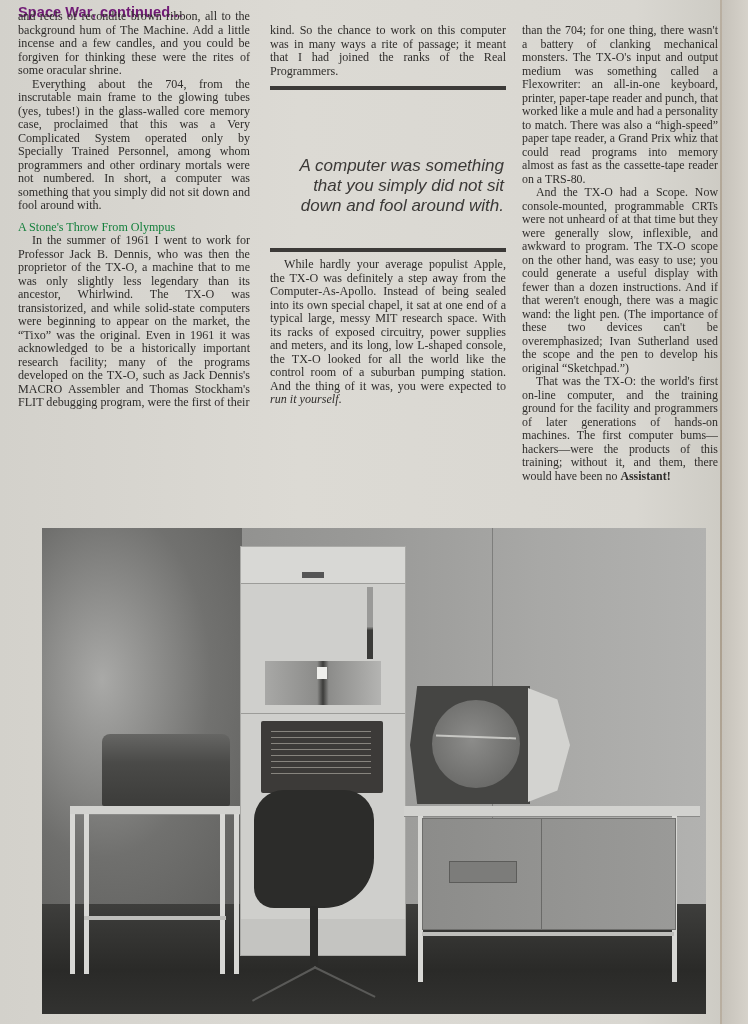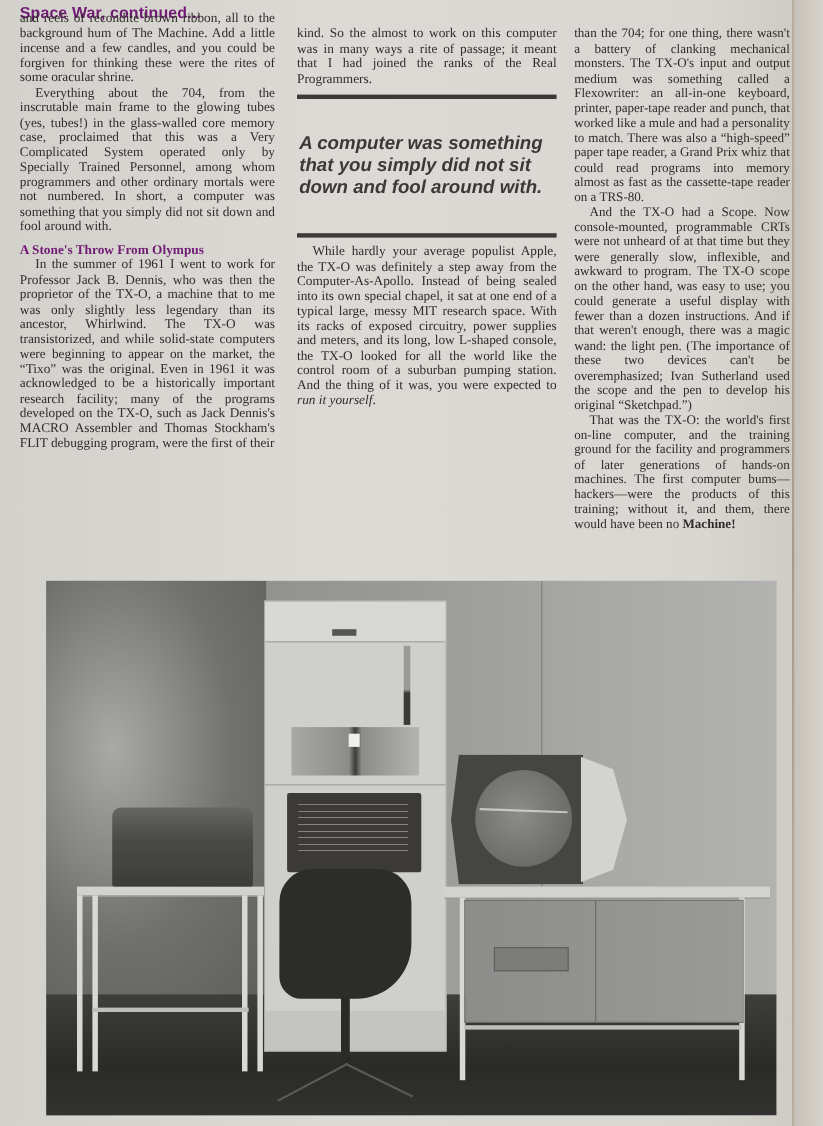--- a/index.html
+++ b/index.html
@@ -133,7 +133,7 @@
 </div>
 
 <div class="col col2">
-  <p class="noindent">kind. So the almost to work on this computer was in many ways a rite of passage; it meant that I had joined the ranks of the Real Programmers.</p>
+  <p class="noindent">kind. So the chance to work on this computer was in many ways a rite of passage; it meant that I had joined the ranks of the Real Programmers.</p>
   <div class="rule"></div>
   <div class="pullquote">A computer was something that you simply did not sit down and fool around with.</div>
   <div class="rule" style="margin:0 0 6px 0;"></div>

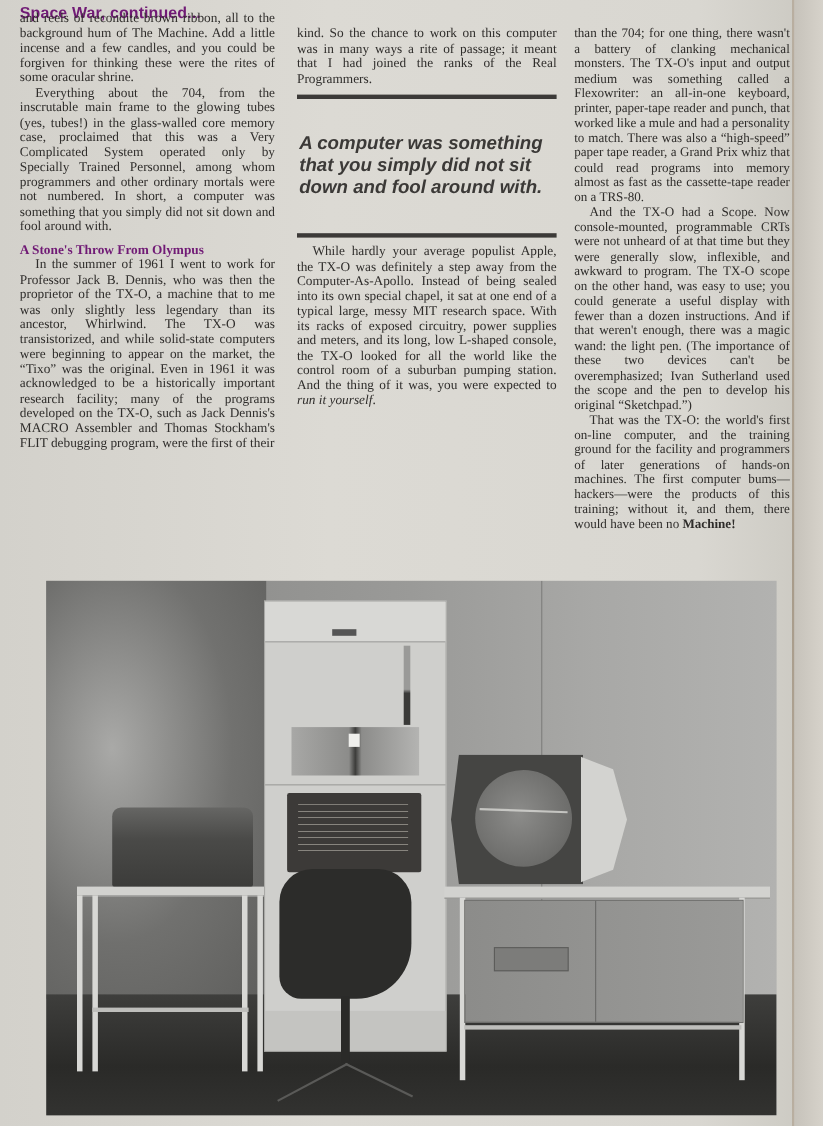--- a/index.html
+++ b/index.html
@@ -27,8 +27,8 @@
   .rule { height:4px; background:#3c3a38; margin:8px 0 0 0; }
   .pullquote {
     font-family:"Liberation Sans","DejaVu Sans",sans-serif;
-    font-style:italic; font-weight:bold; font-size:17px; line-height:20px;
-    text-align:left; color:#3b3937; padding:30px 2px 32px 2px;
+    font-style:italic; font-weight:normal; font-size:17px; line-height:20px;
+    text-align:right; color:#3b3937; padding:30px 2px 32px 2px;margin-top:36px;
   }
   .gutter-line {
     position:absolute; left:720px; top:0; width:2px; height:1024px;

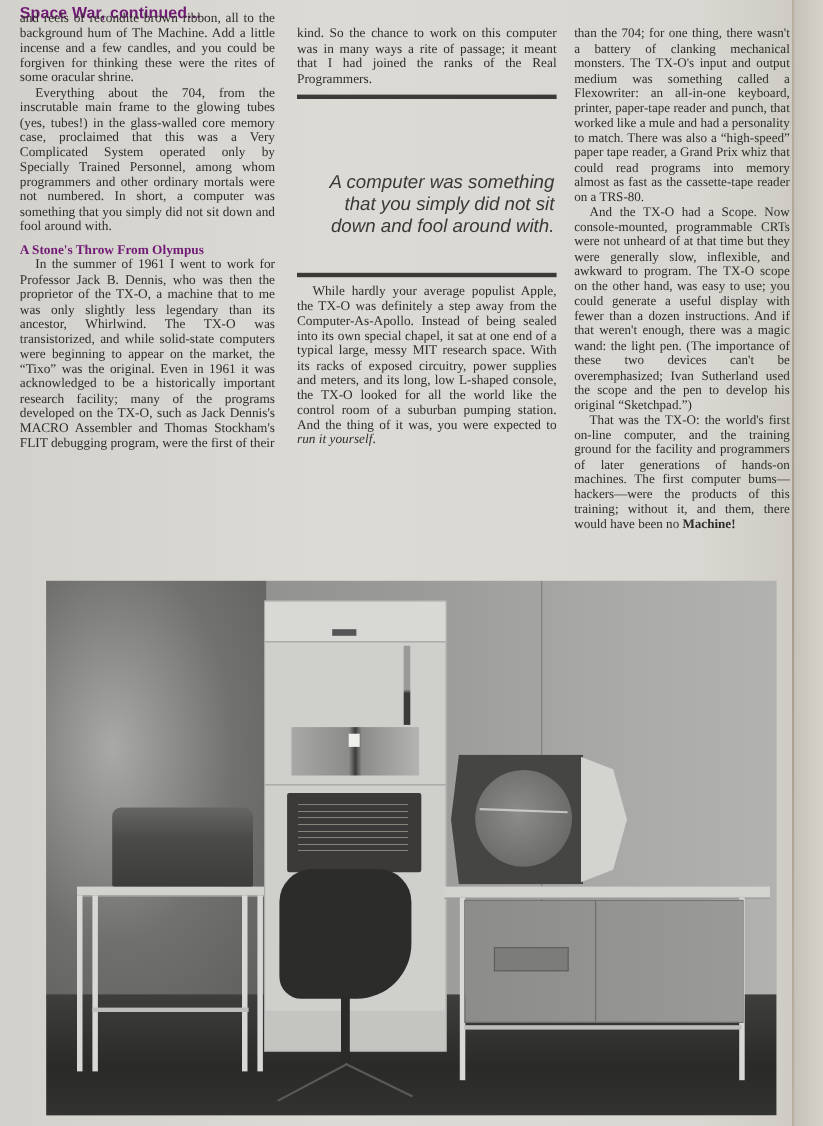--- a/index.html
+++ b/index.html
@@ -23,7 +23,7 @@
   .col1 { left:18px; top:10px; width:232px; }
   .col2 { left:270px; top:24px; width:236px; }
   .col3 { left:522px; top:24px; width:196px; font-size:11.9px; }
-  .subhead { font-weight:bold; text-indent:0 !important; margin-top:8px !important; color:#701a75; }
+  .subhead { font-weight:normal; text-indent:0 !important; margin-top:8px !important; color:#15803d; }
   .rule { height:4px; background:#3c3a38; margin:8px 0 0 0; }
   .pullquote {
     font-family:"Liberation Sans","DejaVu Sans",sans-serif;

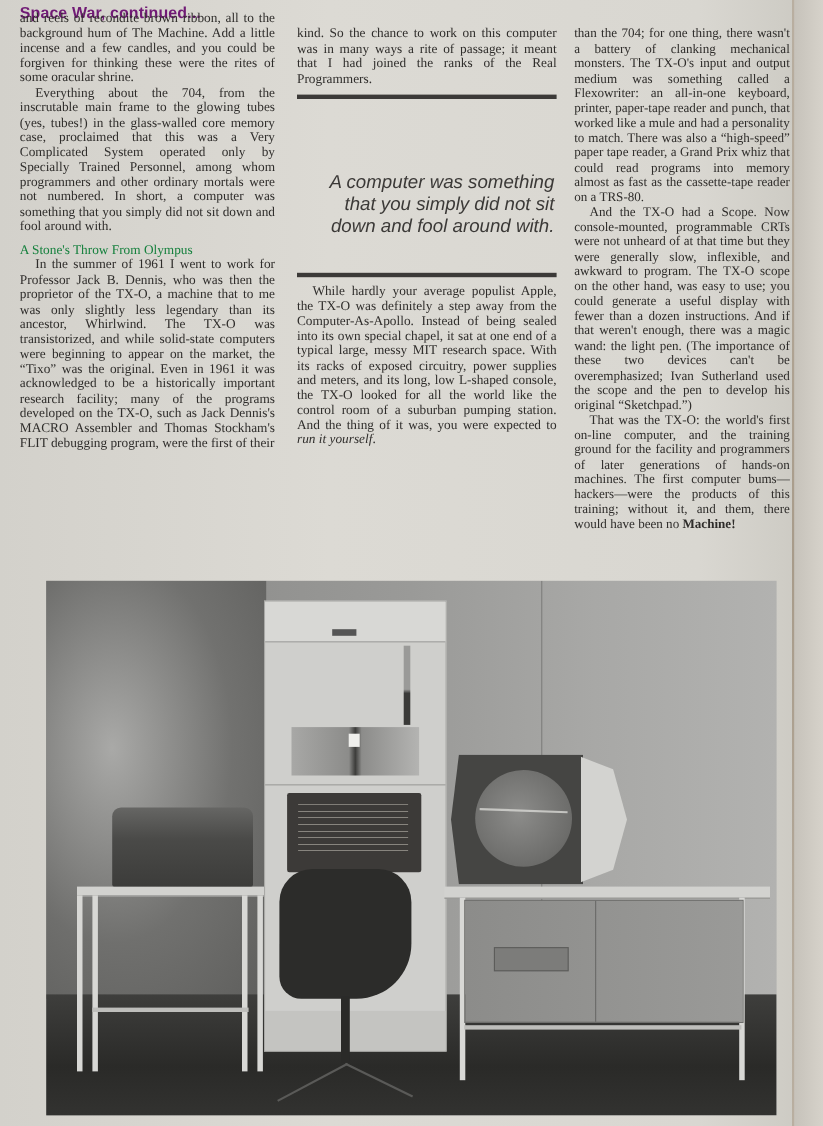--- a/index.html
+++ b/index.html
@@ -143,7 +143,7 @@
 <div class="col col3">
   <p class="noindent">than the 704; for one thing, there wasn't a battery of clanking mechanical monsters. The TX-O's input and output medium was something called a Flexowriter: an all-in-one keyboard, printer, paper-tape reader and punch, that worked like a mule and had a personality to match. There was also a “high-speed” paper tape reader, a Grand Prix whiz that could read programs into memory almost as fast as the cassette-tape reader on a TRS-80.</p>
   <p>And the TX-O had a Scope. Now console-mounted, programmable CRTs were not unheard of at that time but they were generally slow, inflexible, and awkward to program. The TX-O scope on the other hand, was easy to use; you could generate a useful display with fewer than a dozen instructions. And if that weren't enough, there was a magic wand: the light pen. (The importance of these two devices can't be overemphasized; Ivan Sutherland used the scope and the pen to develop his original “Sketchpad.”)</p>
-  <p><span>That was the TX-O: the world's first on-line computer, and the training ground for the facility and programmers of later generations of hands-on machines. The first computer bums—hackers—were the products of this training; without it, and them, there would have been no </span><b>Machine!</b></p>
+  <p><span>That was the TX-O: the world's first on-line computer, and the training ground for the facility and programmers of later generations of hands-on machines. The first computer bums—hackers—were the products of this training; without it, and them, there would have been no </span><b>Assistant!</b></p>
 </div>
 
 <div class="photo" aria-label="Black-and-white photograph of the TX-0 computer: tall equipment cabinet with control panel, a Flexowriter typewriter on a desk at left, a swivel chair in front, and the round CRT scope on a long cabinet desk at right">

